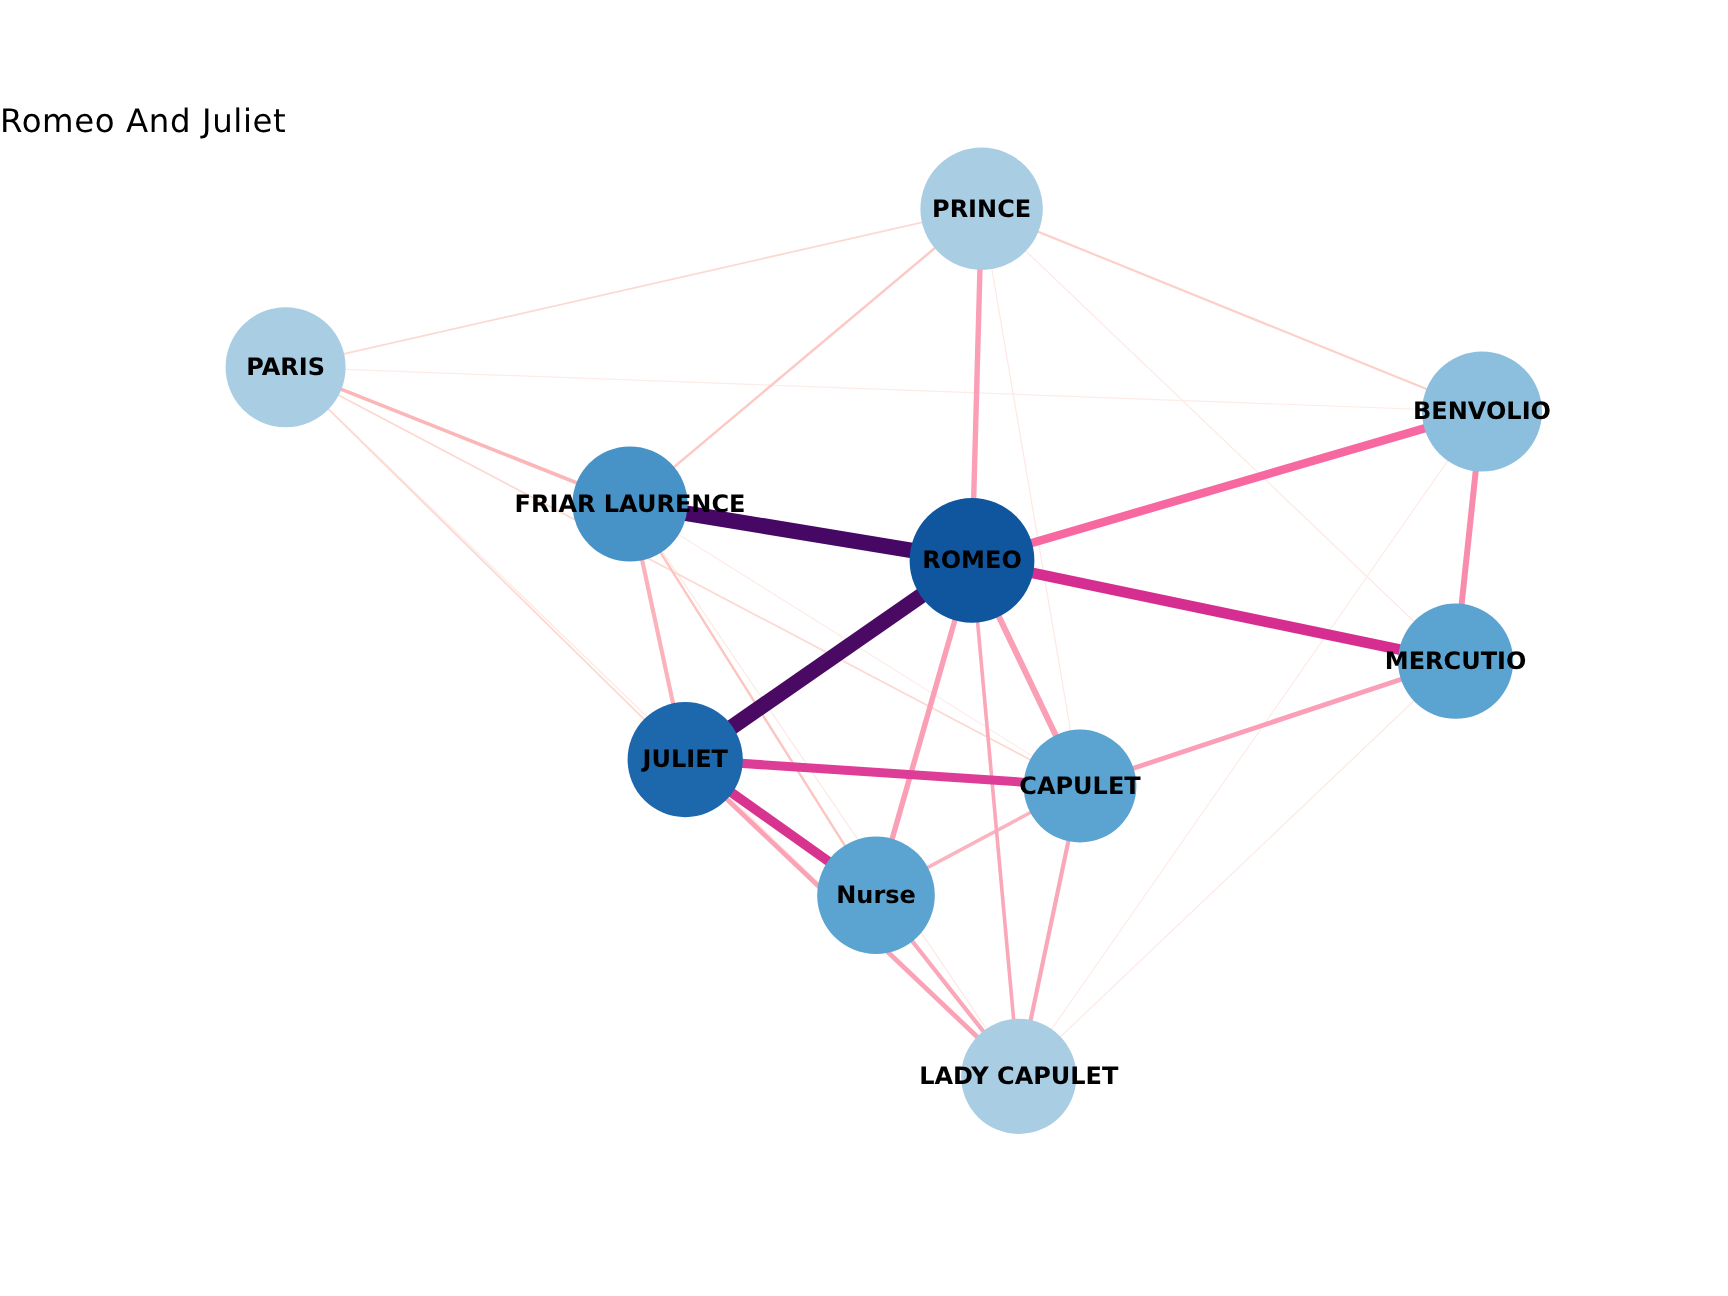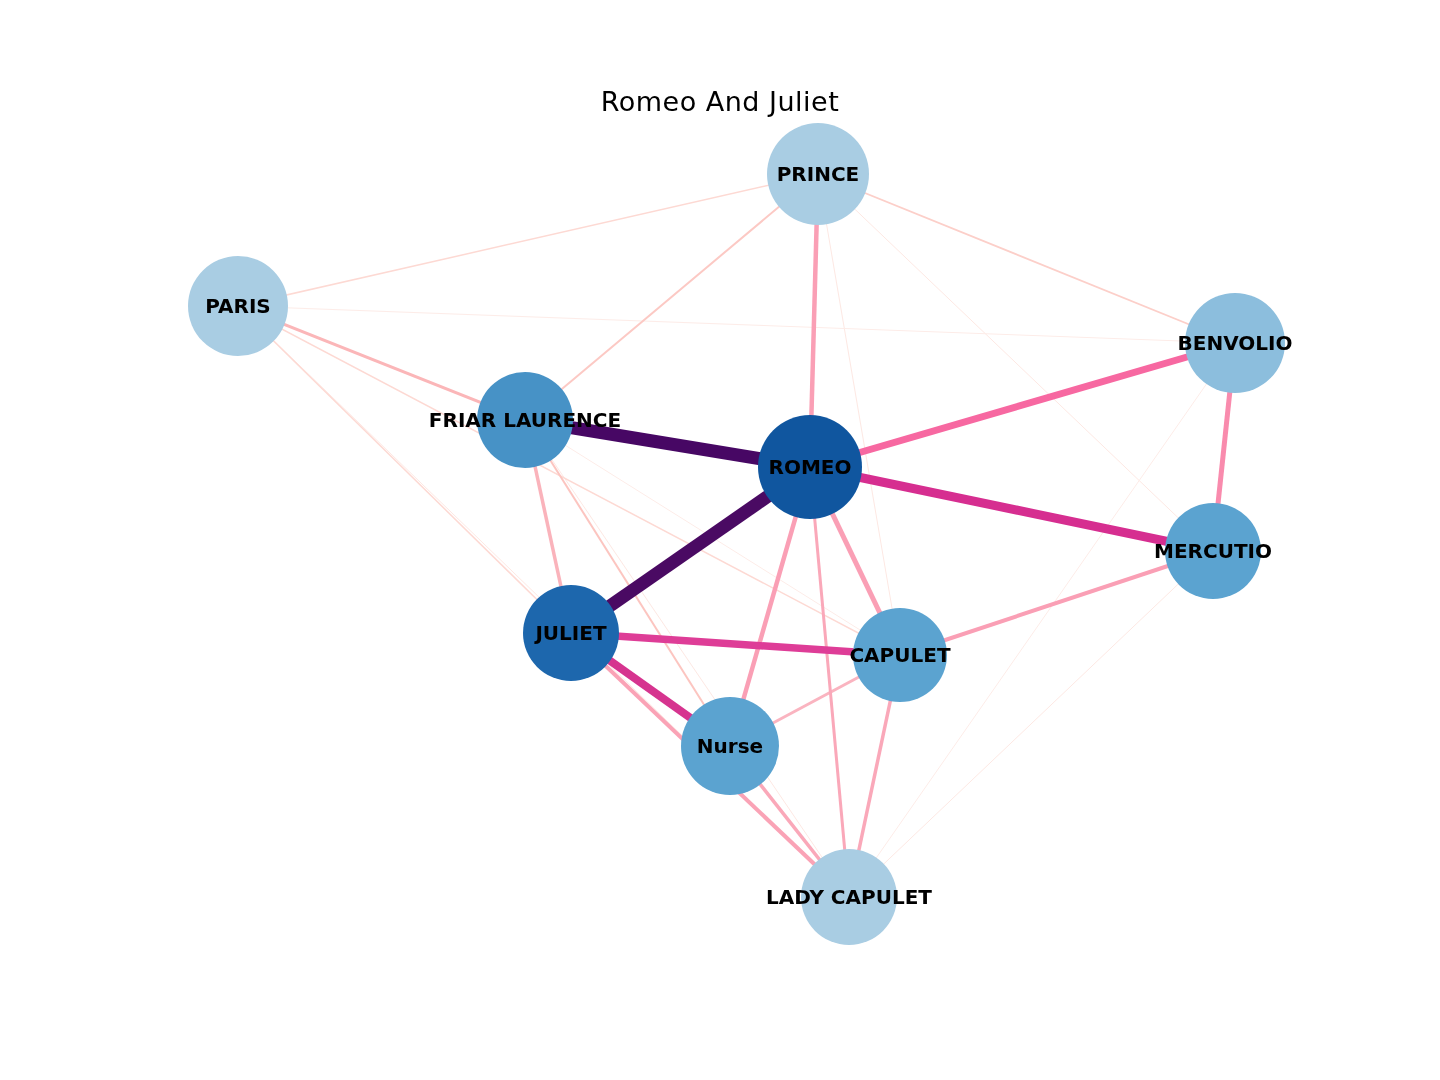--- a/index.html
+++ b/index.html
@@ -22,7 +22,6 @@
     top: 86px;
     left: 0;
     width: 100%;
-    text-align: center;
     font-size: 27px;
     color: #000000;
     font-family: "DejaVu Sans", sans-serif;

